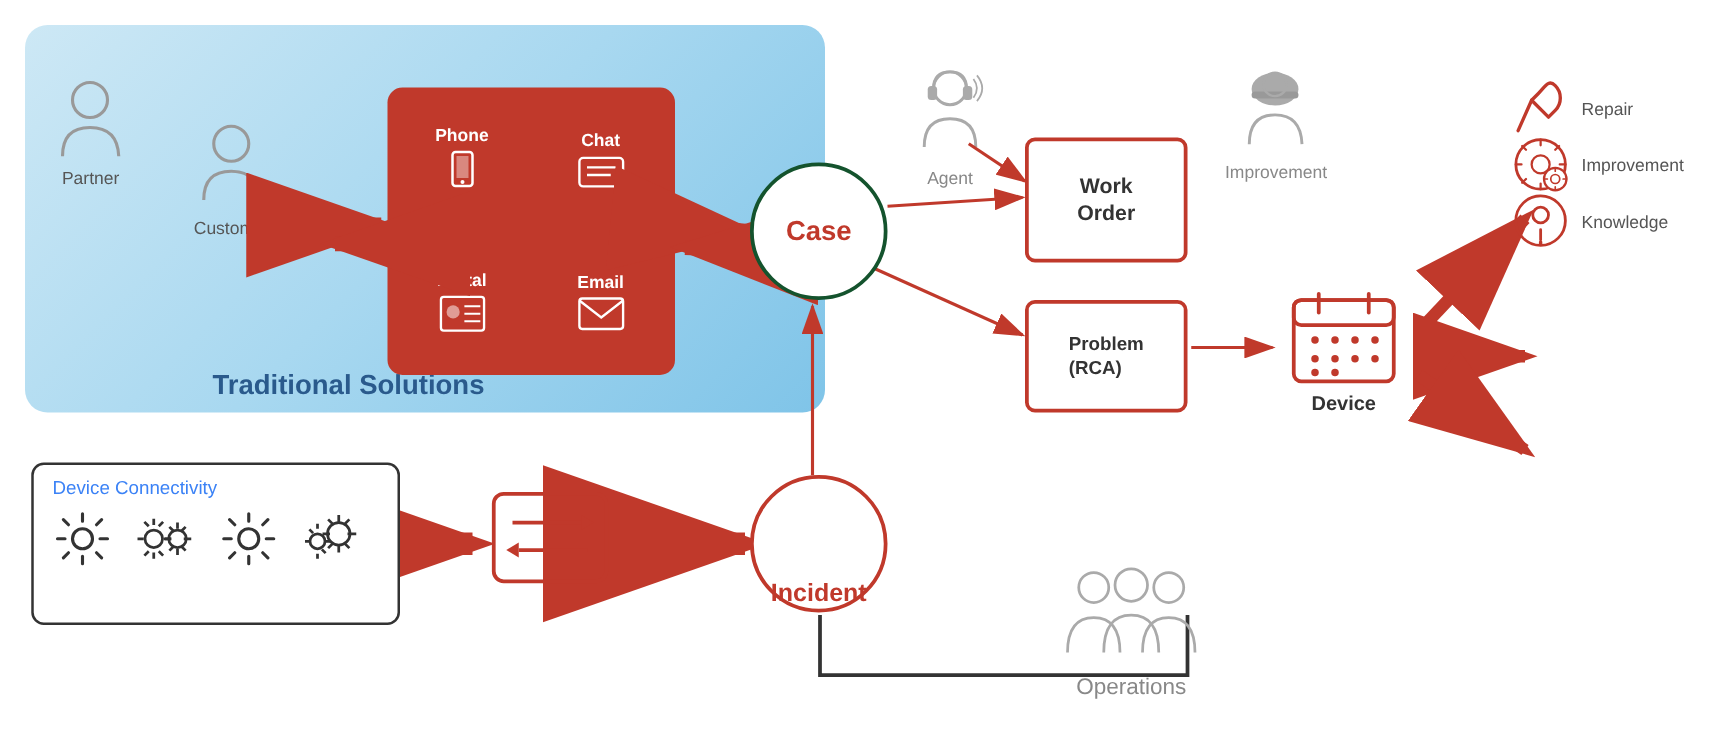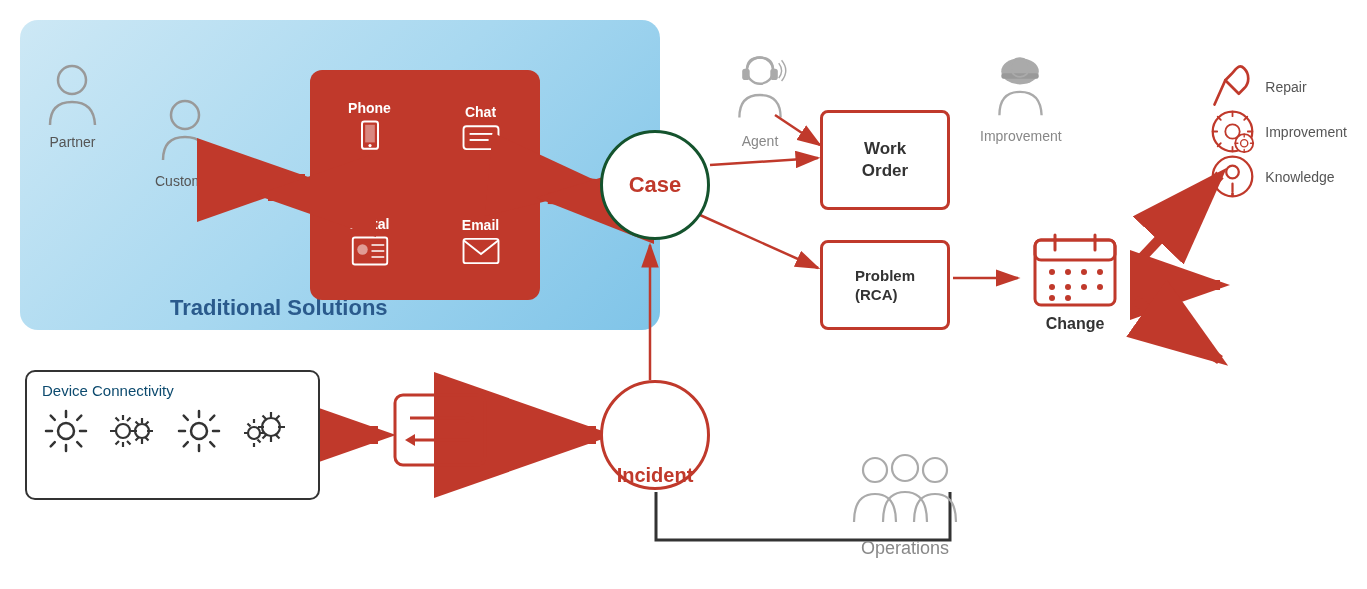--- a/index.html
+++ b/index.html
@@ -433,7 +433,7 @@
       <circle cx="38" cy="68" r="3" fill="#c0392b"></circle>
     </svg>
   </div>
-  <div class="change-label">Change</div>
+  <div class="change-label">Device</div>
 </div>
 
 <div class="device-box">

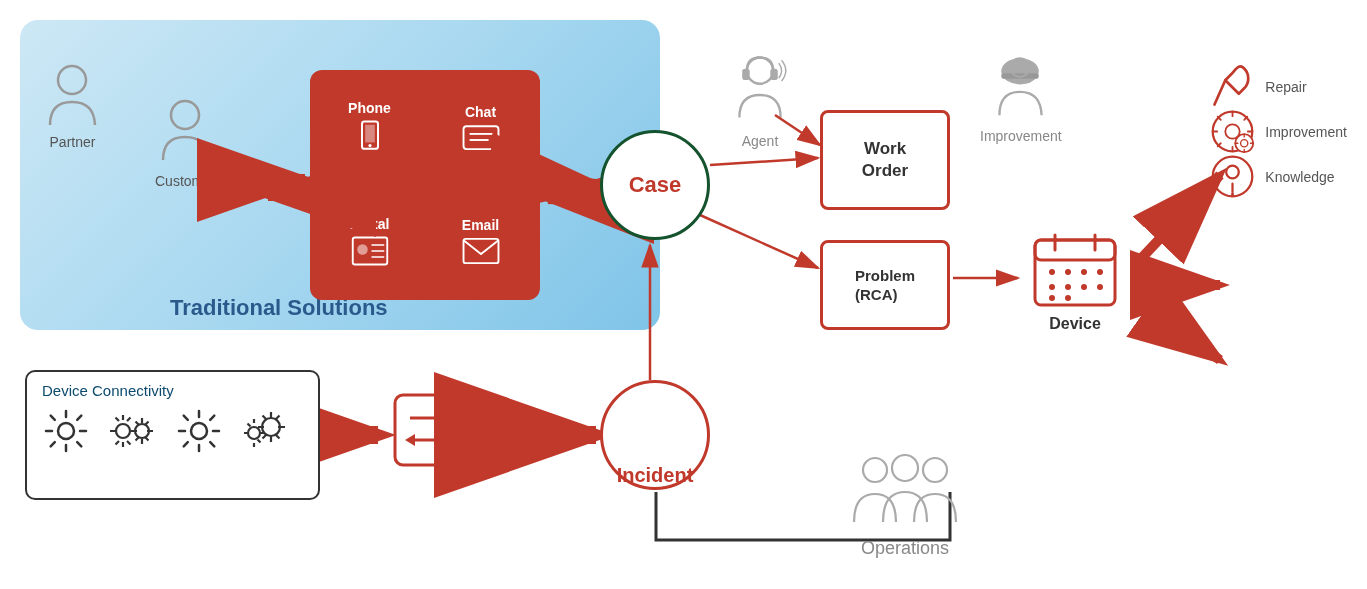--- a/index.html
+++ b/index.html
@@ -255,7 +255,7 @@
     }
     .device-title {
       font-size: 15px;
-      color: #0c4a6e;
+      color: #3b82f6;
       margin-bottom: 8px;
     }
     .device-gears {

